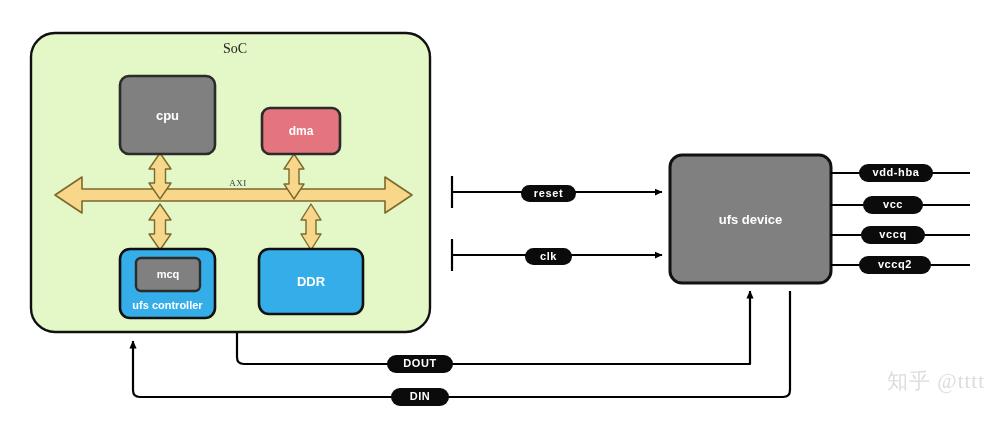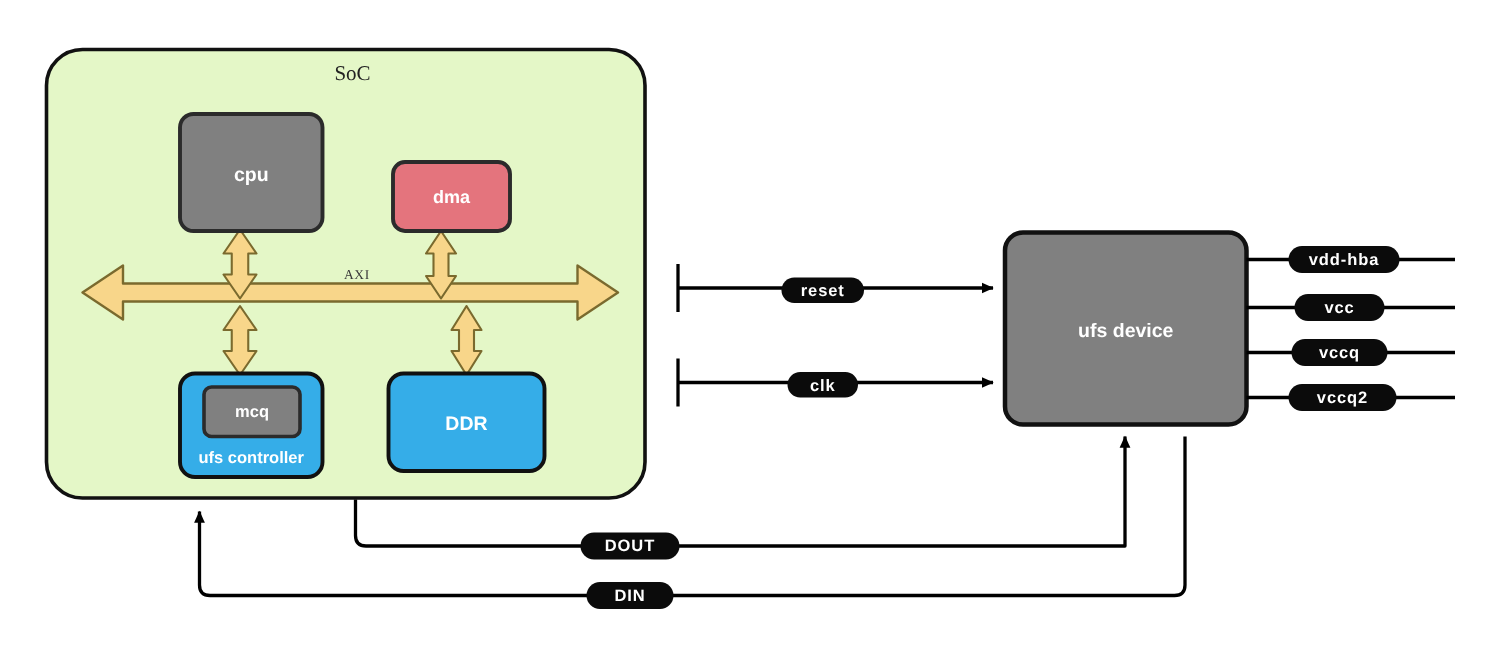--- a/index.html
+++ b/index.html
@@ -197,6 +197,7 @@
 
   </svg>
 
+  <div class="watermark">知乎 @tttt</div>
 
 </div>
 

